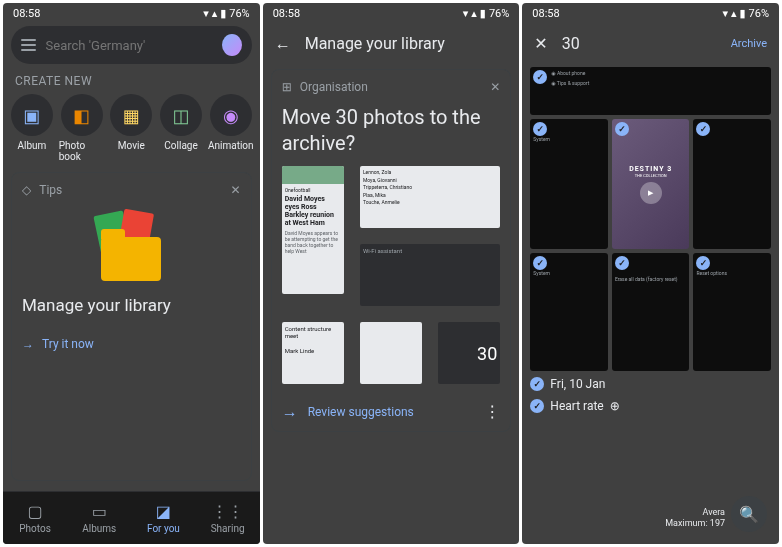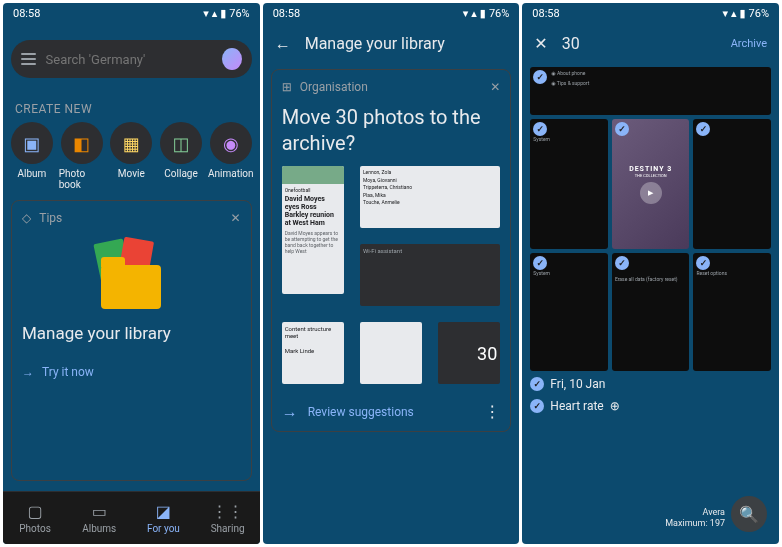--- a/index.html
+++ b/index.html
@@ -4,7 +4,7 @@
 <style>
 *{margin:0;padding:0;box-sizing:border-box;font-family:Roboto,Arial,sans-serif}
 body{background:#fff;width:782px;height:547px;display:flex;gap:3px;padding:3px}
-.phone{flex:1;background:#0c4a6e;color:#e8eaed;border-radius:4px;overflow:hidden;display:flex;flex-direction:column;position:relative}
+.phone{flex:1;background:#404040;color:#e8eaed;border-radius:4px;overflow:hidden;display:flex;flex-direction:column;position:relative}
 .statusbar{display:flex;justify-content:space-between;align-items:center;padding:4px 10px;font-size:11px;color:#fff}
 .statusbar .right{display:flex;gap:3px;align-items:center}
 .searchbar{margin:16px 8px;background:#2d2e31;border-radius:22px;display:flex;align-items:center;padding:8px 10px;gap:10px}

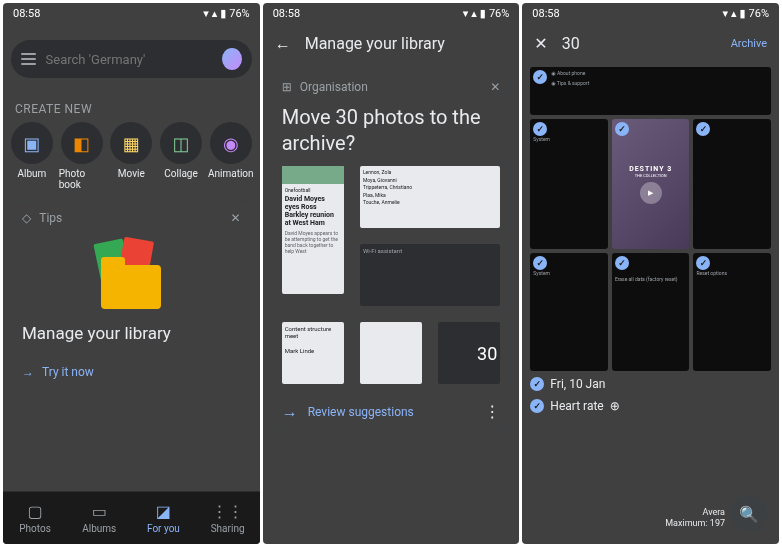--- a/index.html
+++ b/index.html
@@ -7,7 +7,7 @@
 .phone{flex:1;background:#404040;color:#e8eaed;border-radius:4px;overflow:hidden;display:flex;flex-direction:column;position:relative}
 .statusbar{display:flex;justify-content:space-between;align-items:center;padding:4px 10px;font-size:11px;color:#fff}
 .statusbar .right{display:flex;gap:3px;align-items:center}
-.searchbar{margin:16px 8px;background:#2d2e31;border-radius:22px;display:flex;align-items:center;padding:8px 10px;gap:10px}
+.searchbar{margin:2px 8px;background:#2d2e31;border-radius:22px;display:flex;align-items:center;padding:8px 10px;gap:10px}
 .searchbar input{background:transparent;border:none;color:#9aa0a6;font-size:13px;flex:1;outline:none}
 .avatar{width:22px;height:22px;border-radius:50%;background:linear-gradient(135deg,#8ab4f8,#c58af9)}
 .section-label{font-size:12px;color:#9aa0a6;padding:8px 12px 6px;letter-spacing:0.5px}

